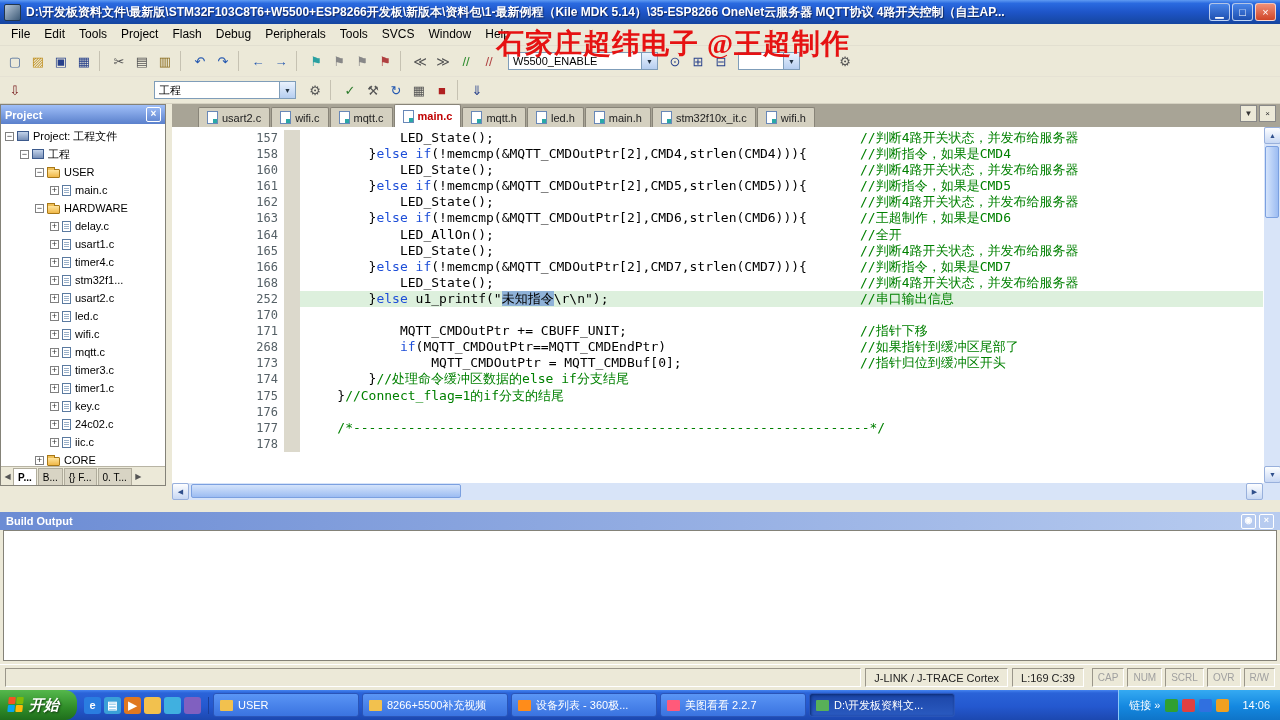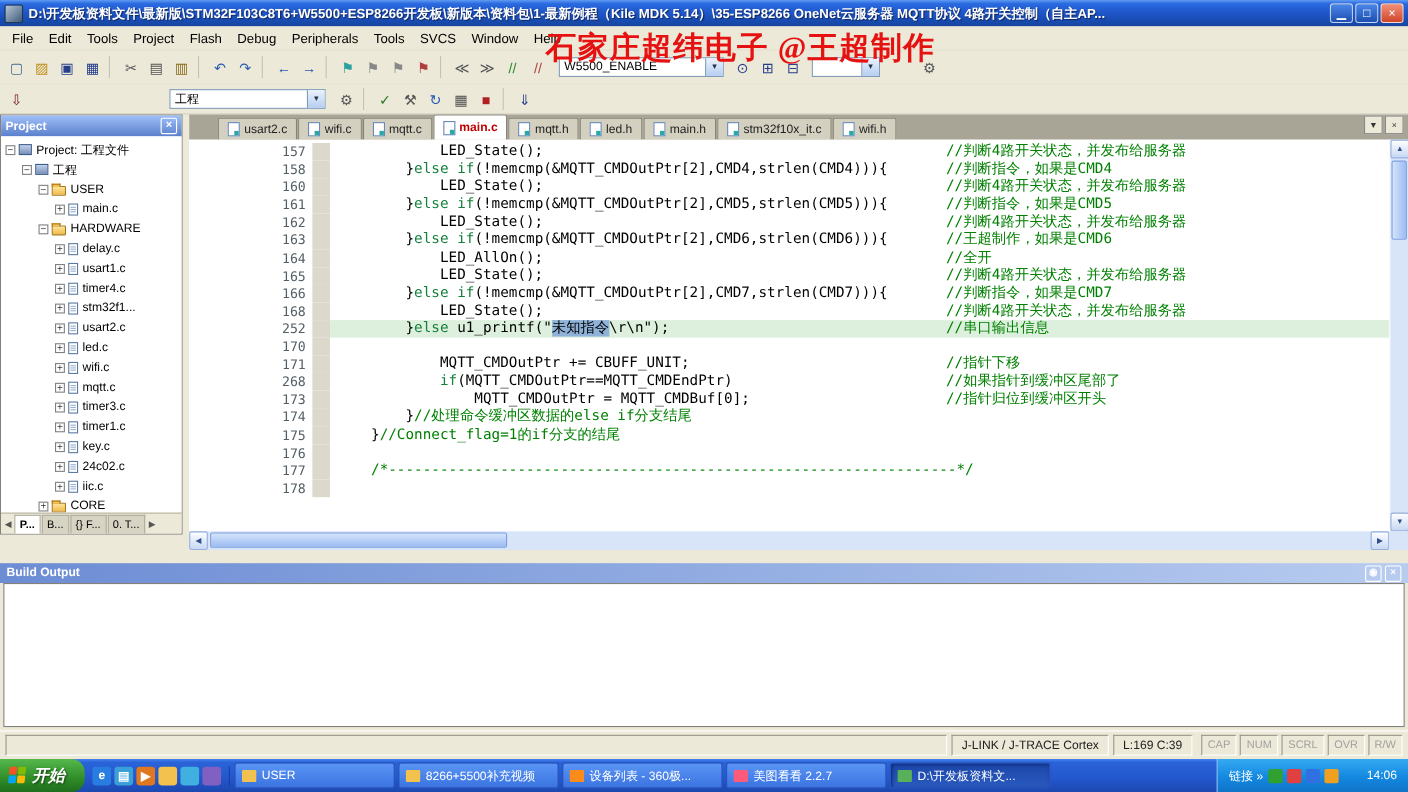--- a/index.html
+++ b/index.html
@@ -23,7 +23,7 @@
 
   
   .menubar{position:absolute;top:24px;left:0;width:100%;height:22px;background:#ece9d8;
-    display:flex;align-items:center;padding-left:4px;box-sizing:border-box;border-bottom:1px solid #e2dfd0}
+    display:flex;padding-left:4px;box-sizing:border-box;border-bottom:1px solid #e2dfd0}
   .menu-item{font-size:12px;padding:3px 7px;color:#000}
   .overlay-text{position:absolute;top:25px;left:496px;z-index:60;pointer-events:none;
     font-family:"Liberation Serif",serif;font-size:28px;font-weight:bold;color:#e61212;

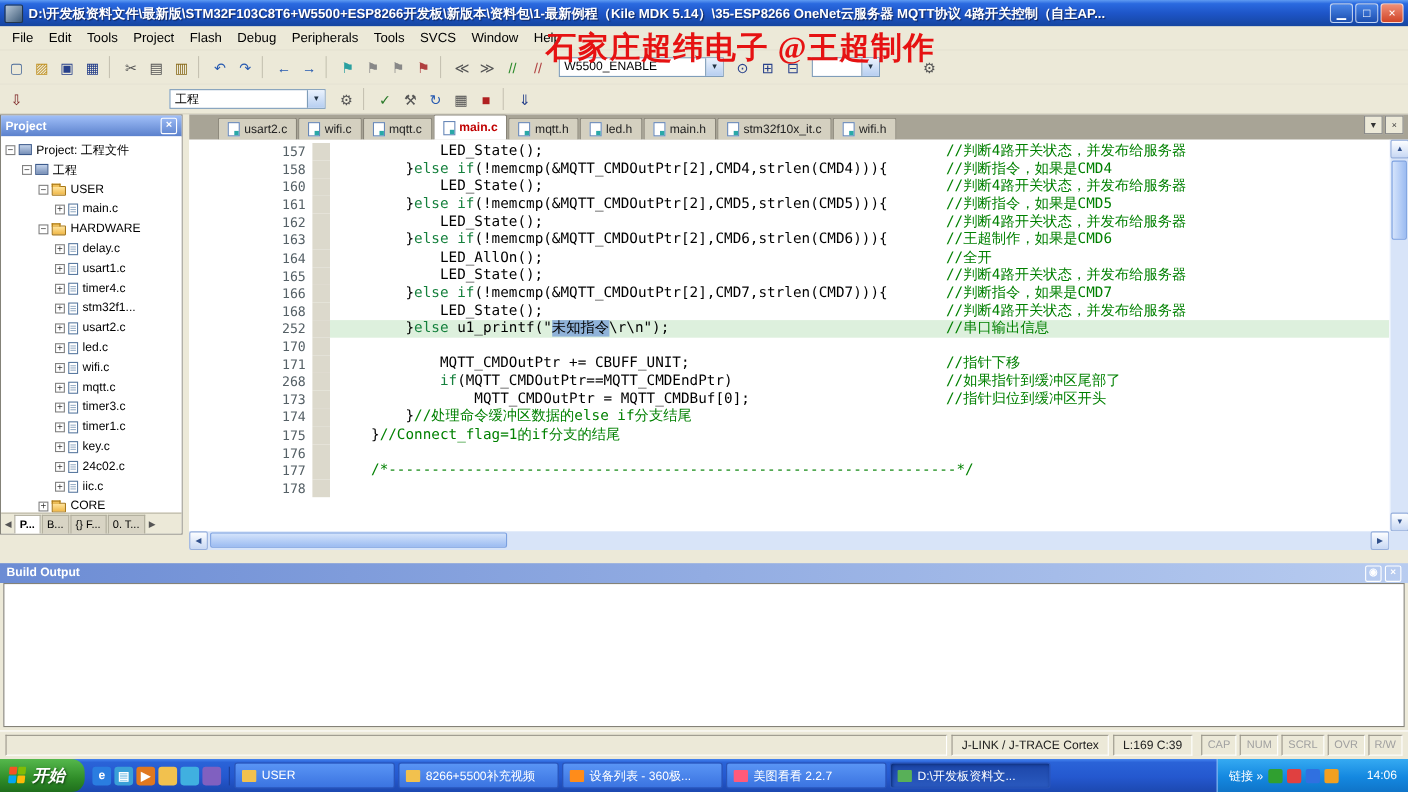--- a/index.html
+++ b/index.html
@@ -91,7 +91,7 @@
   .ln{width:106px;padding-right:6px;flex:none;text-align:right;color:#556066;font-size:12px}
   .gutter{width:16px;flex:none;background:#dcd9cc}
   .code{flex:1;position:relative;padding-left:6px;color:#000;overflow:hidden}
-  .kw{color:#15803d}
+  .kw{color:#1d4ed8}
   .cmt{color:#008000}
   .colcmt{position:absolute;left:560px;top:0}
   .code-row.hl .code{background:#ddf0dd}

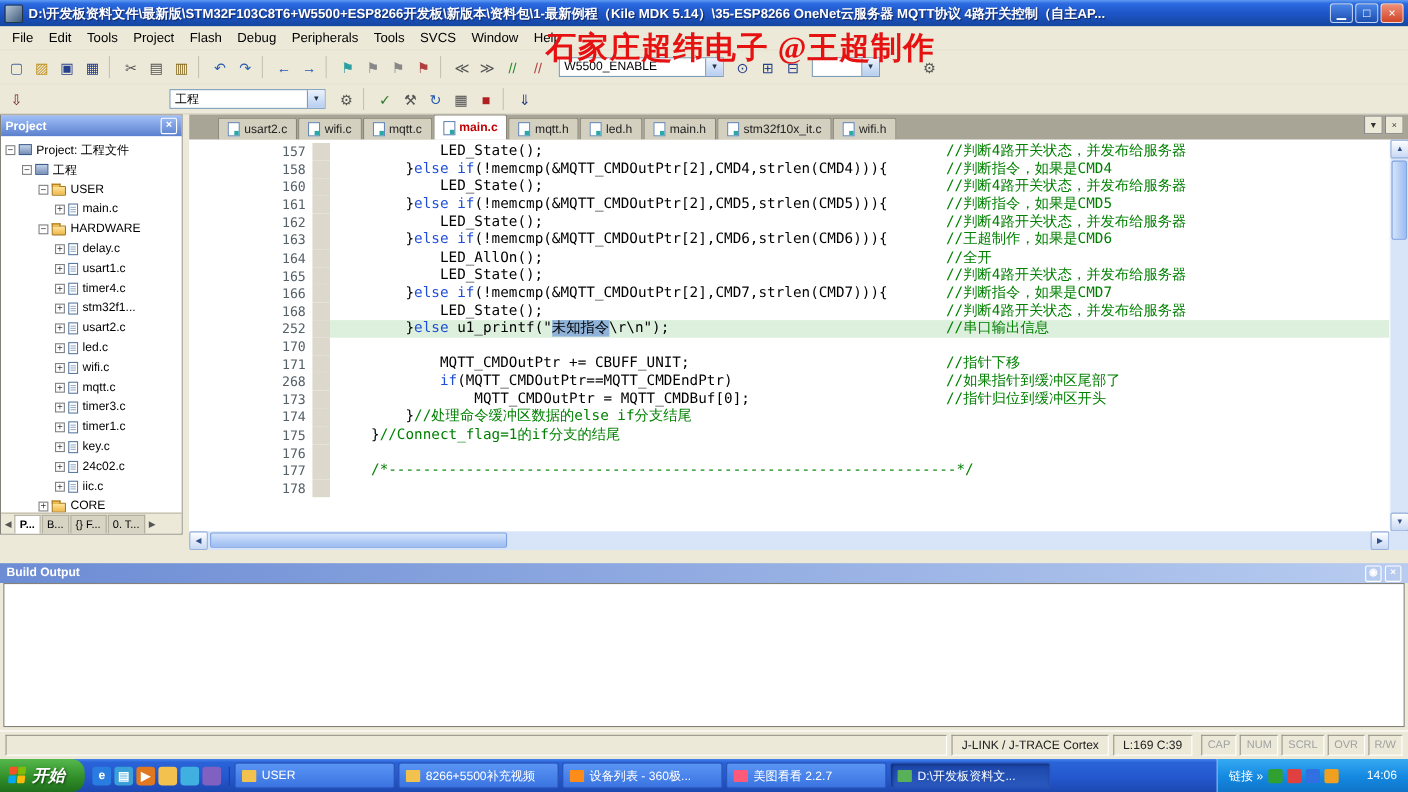--- a/index.html
+++ b/index.html
@@ -154,7 +154,7 @@
     background:linear-gradient(180deg,#35aaf2,#1488e0 55%,#0f74c8);border-left:1px solid #8cc8f8}
   .links{color:#fff;font-size:11px;white-space:nowrap}
   .tray-icon{width:13px;height:13px;border-radius:2px}
-  .clock{color:#fff;font-size:11px;margin-left:20px}
+  .clock{color:#fff;font-size:11px;margin-left:8px}
 </style>
 </head>
 <body>

